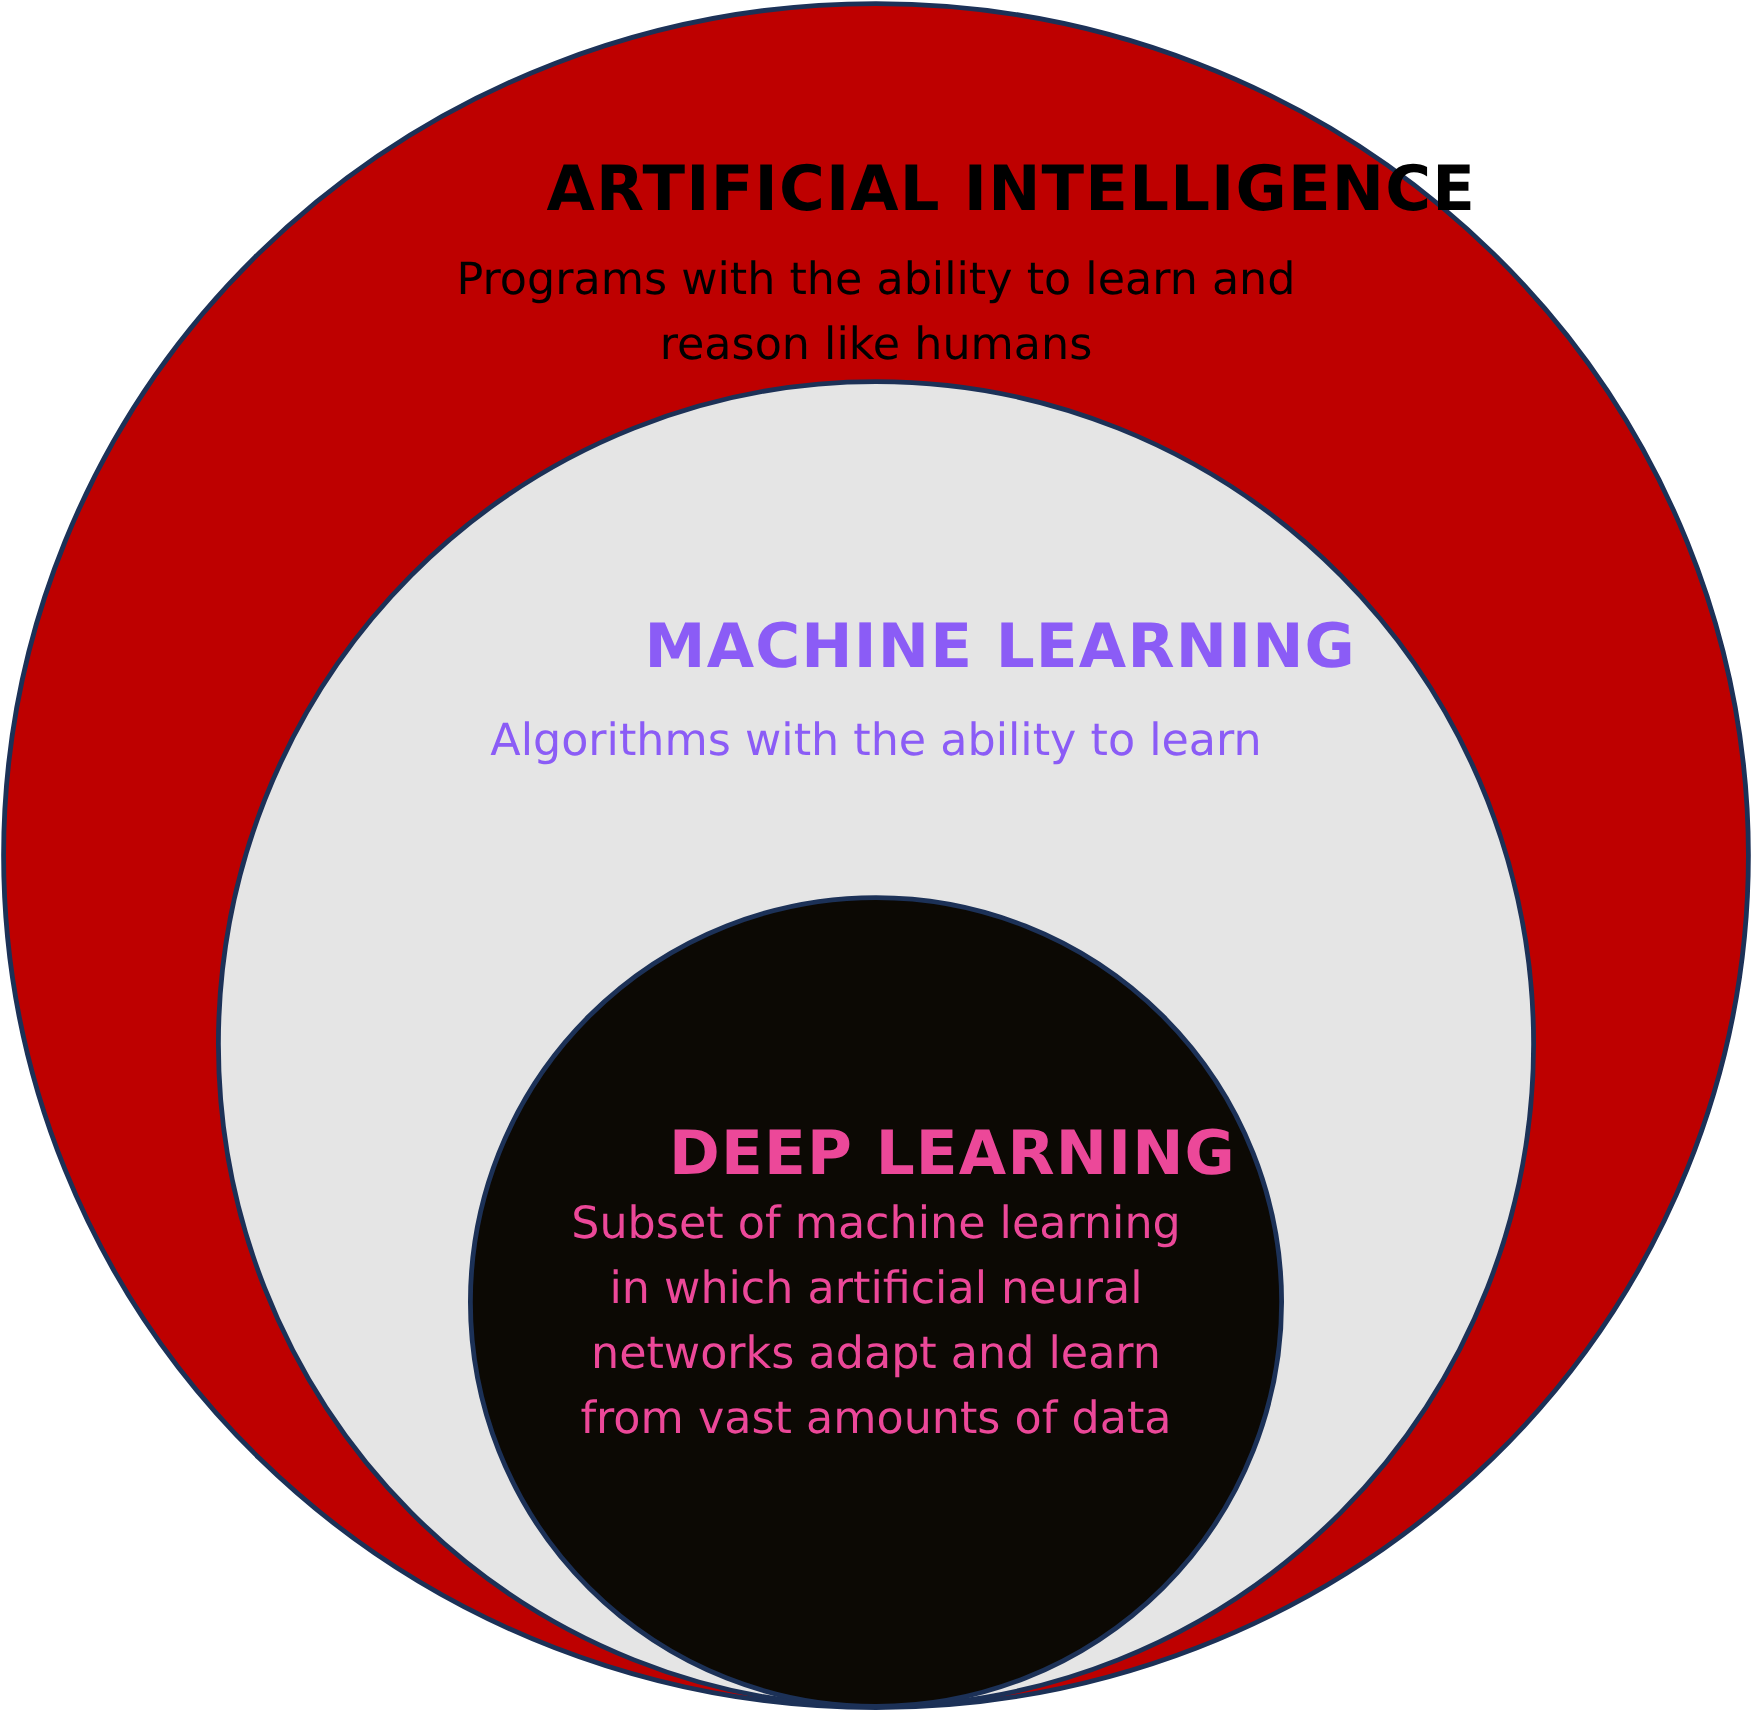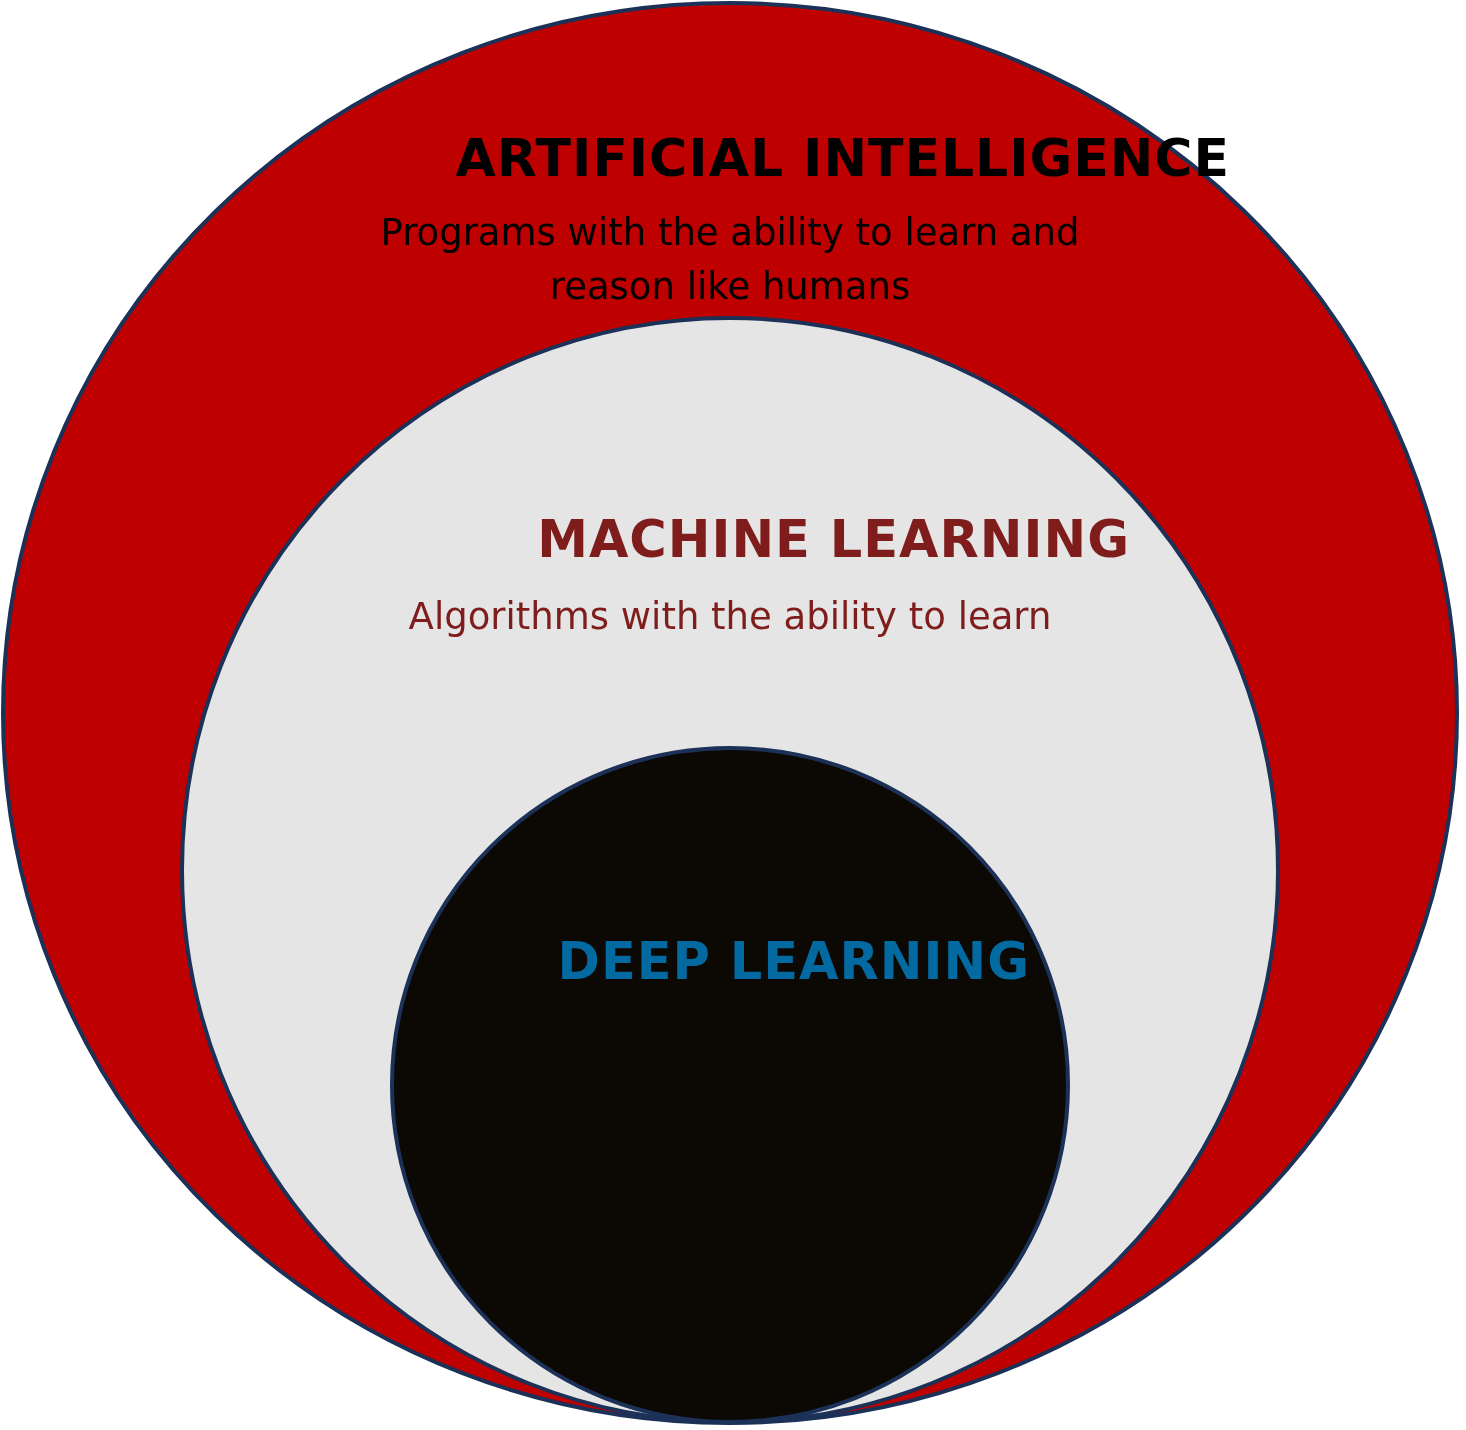--- a/index.html
+++ b/index.html
@@ -11,7 +11,7 @@
   #ai-block { left: 230px; width: 1000px; top: 128px; color: #000; }
   #ai-block .title { font-size: 52px; line-height: 60px; }
   #ai-block .desc { font-size: 37px; margin-top: 18px; line-height: 54px; }
-  #ml-block { left: 330px; width: 800px; top: 510px; color: #7f1d1d; }
+  #ml-block { left: 330px; width: 800px; top: 510px; color: #8b5cf6; }
   #ml-block .title { font-size: 51px; line-height: 60px; }
   #ml-block .desc { font-size: 37px; margin-top: 20px; line-height: 54px; }
   #dl-block { left: 430px; width: 600px; top: 931px; color: #0369a1; }

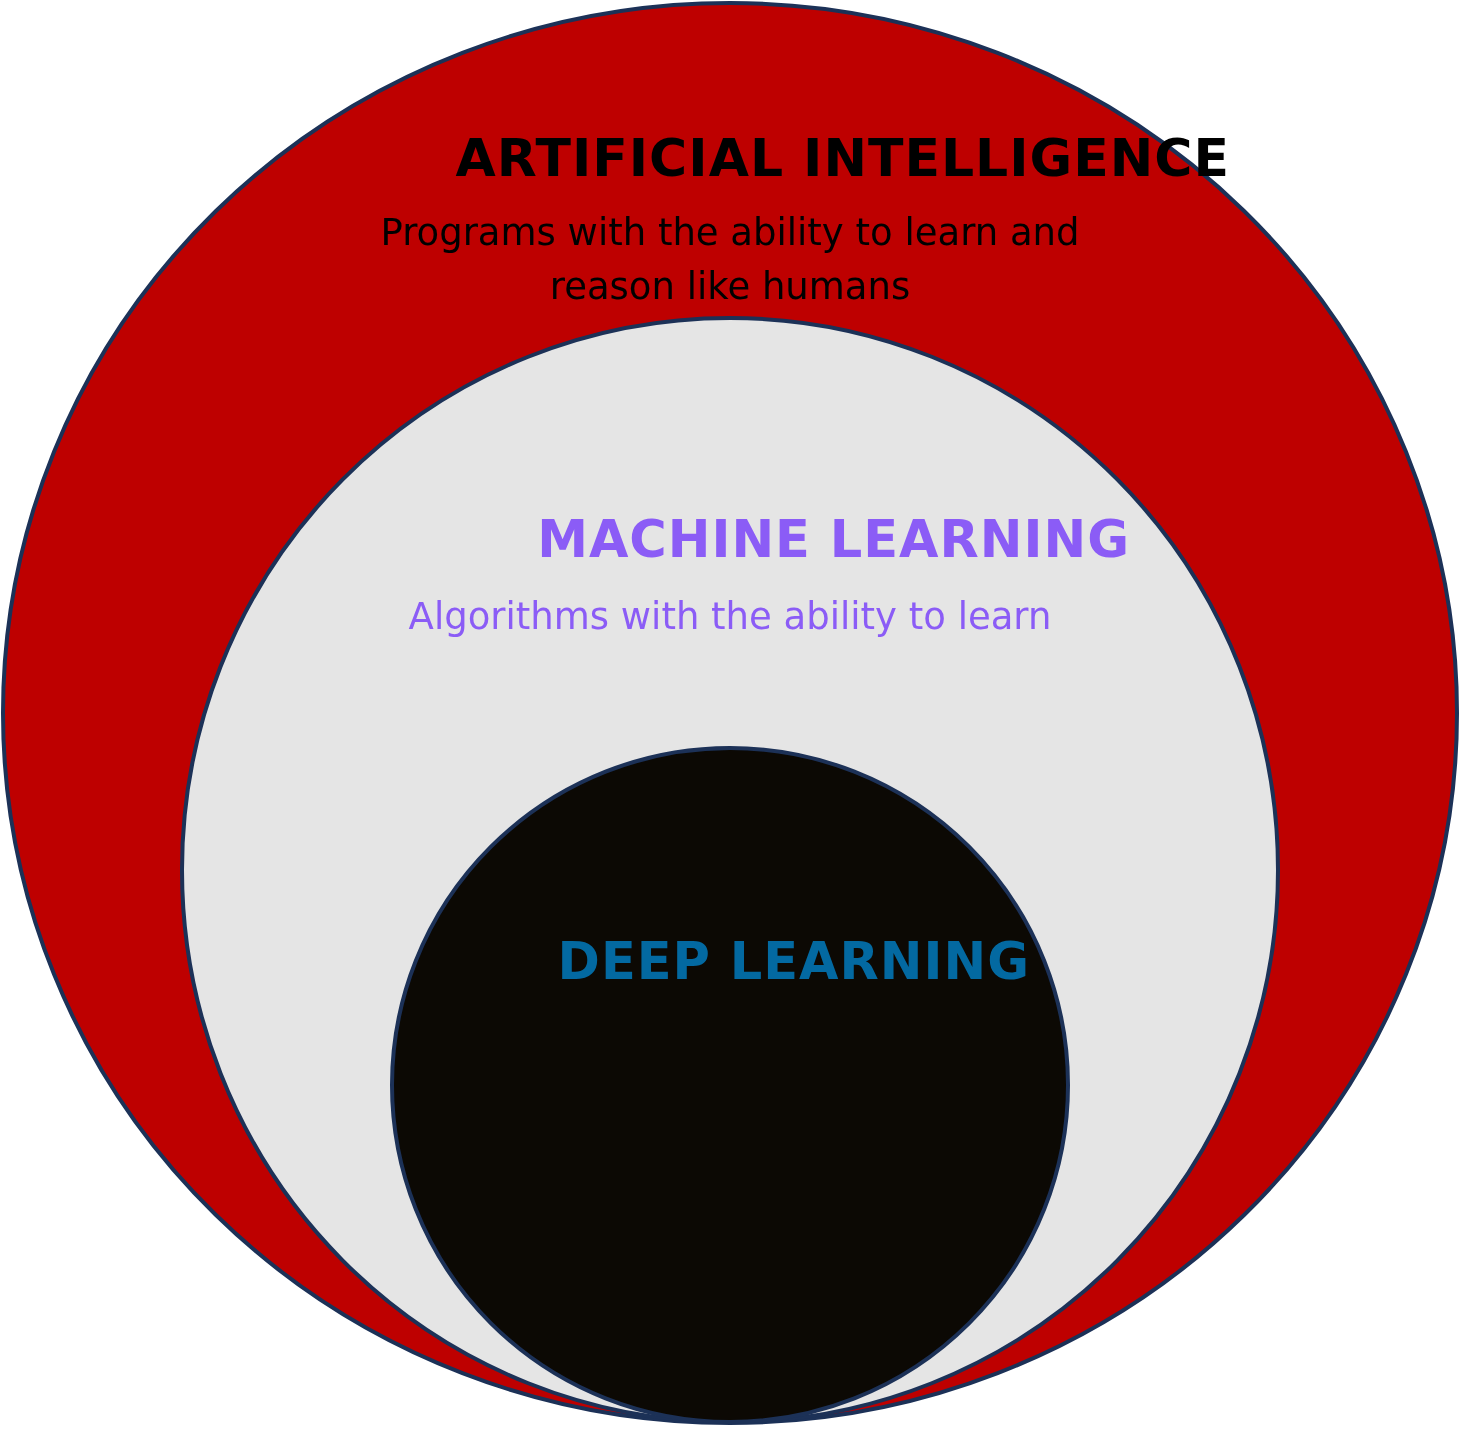--- a/index.html
+++ b/index.html
@@ -14,7 +14,7 @@
   #ml-block { left: 330px; width: 800px; top: 510px; color: #8b5cf6; }
   #ml-block .title { font-size: 51px; line-height: 60px; }
   #ml-block .desc { font-size: 37px; margin-top: 20px; line-height: 54px; }
-  #dl-block { left: 430px; width: 600px; top: 931px; color: #0369a1; }
+  #dl-block { left: 430px; width: 600px; top: 931px; color: #ec4899; }
   #dl-block .title { font-size: 51px; line-height: 62px; }
   #dl-block .desc { font-size: 37px; margin-top: 0px; line-height: 54px; }
 </style>

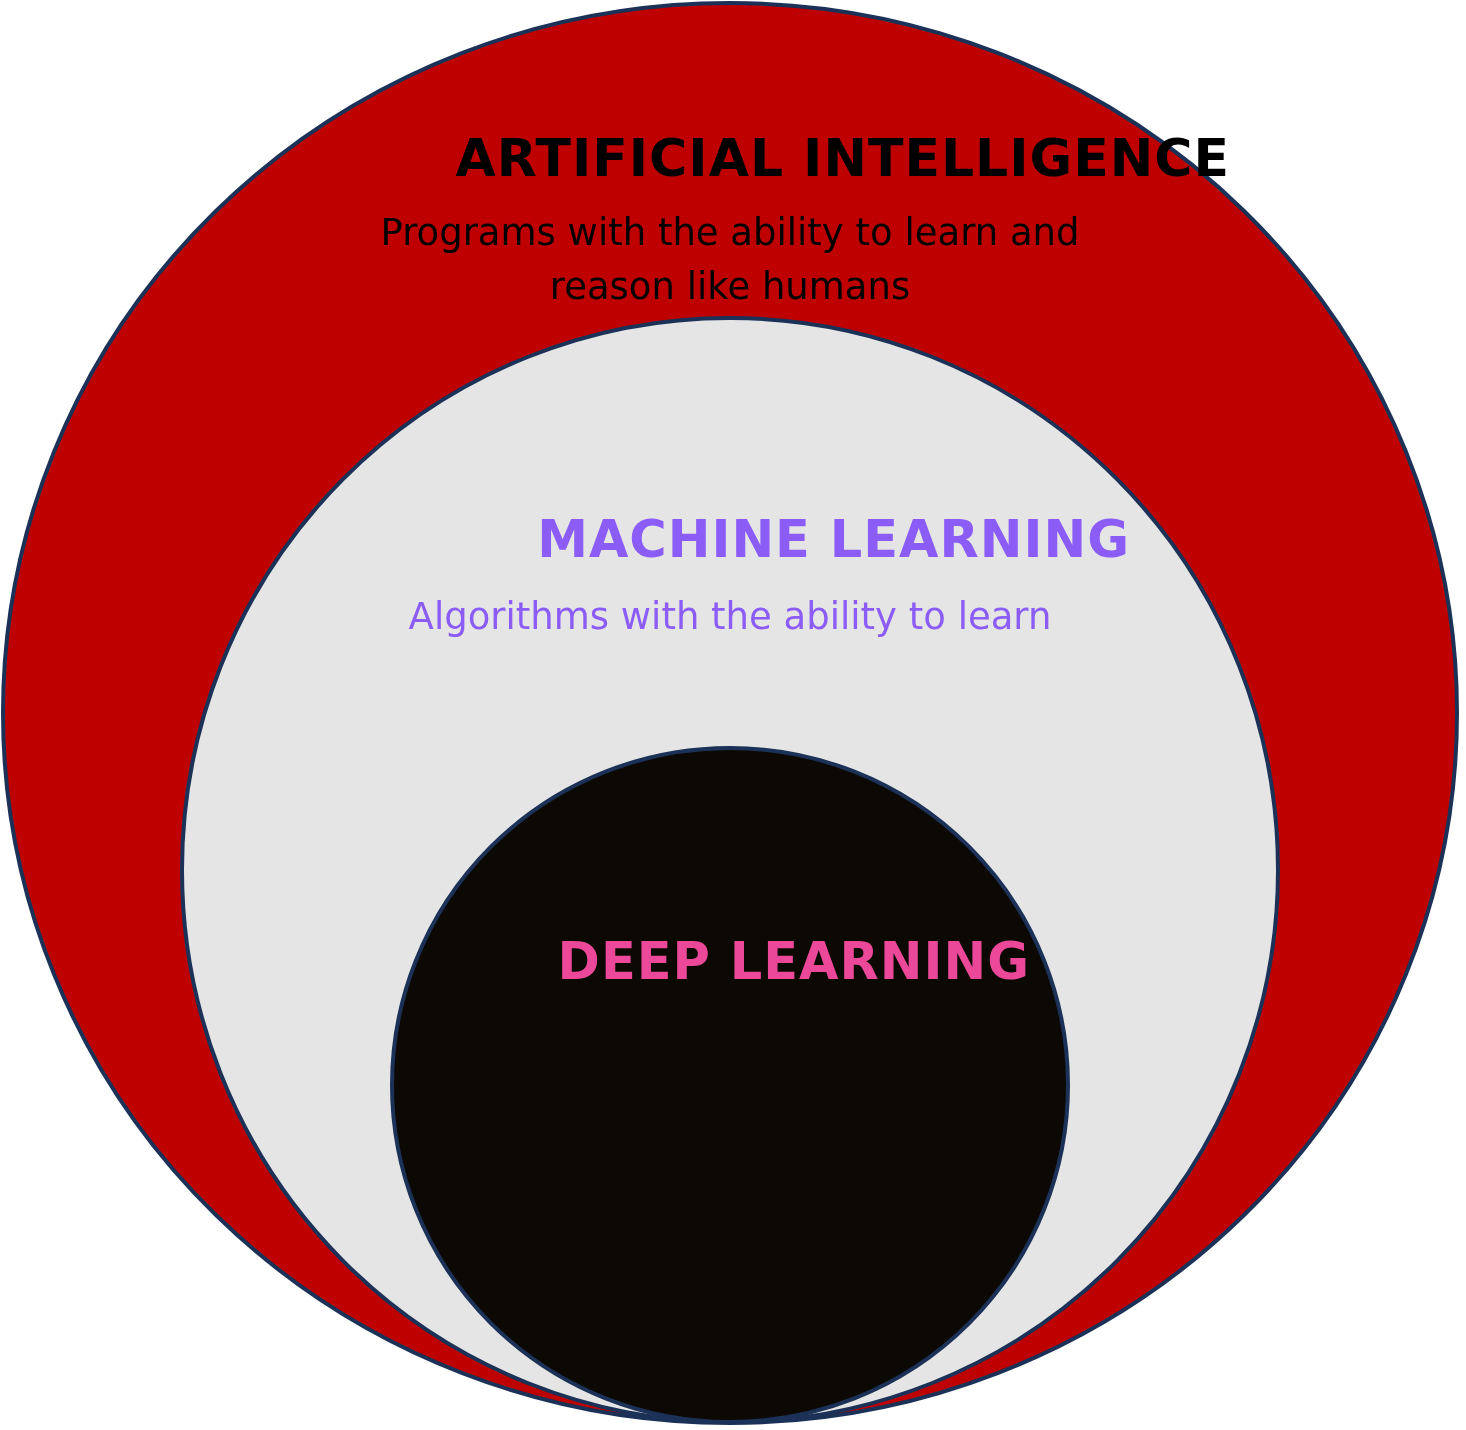--- a/index.html
+++ b/index.html
@@ -44,6 +44,12 @@
 
 <div class="label" id="dl-block">
   <div class="title">DEEP LEARNING</div>
+  <div class="desc">
+    <div>Subset of machine learning</div>
+    <div>in which artificial neural</div>
+    <div>networks adapt and learn</div>
+    <div>from vast amounts of data</div>
+  </div>
 </div>
 
 </body></html>

